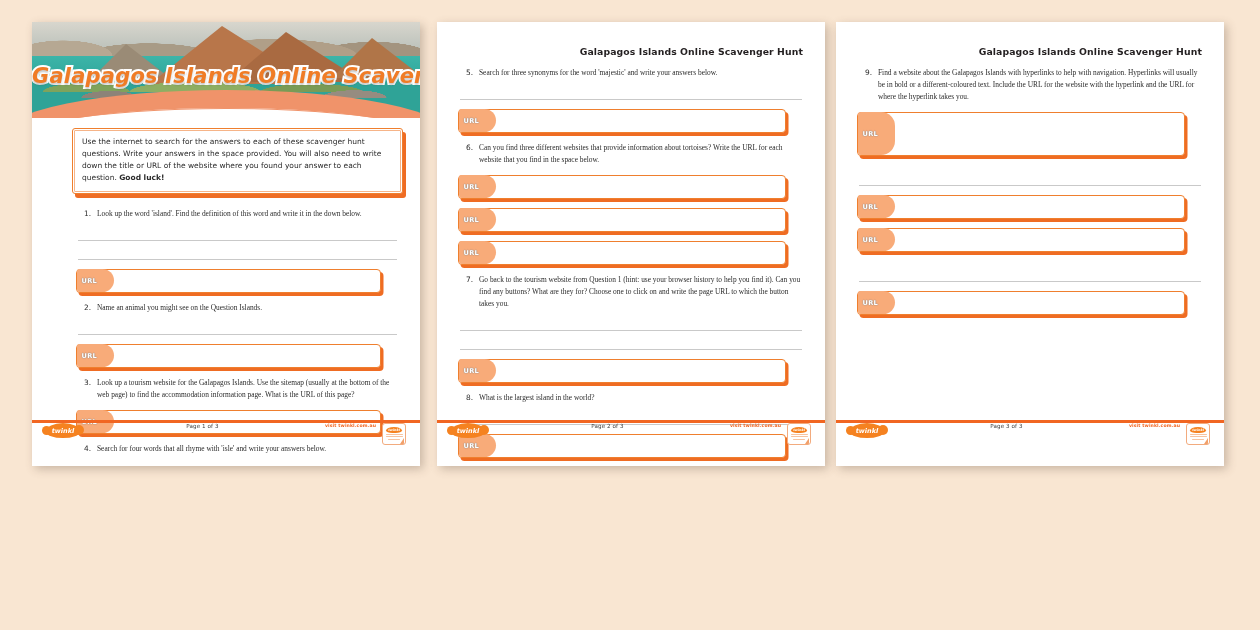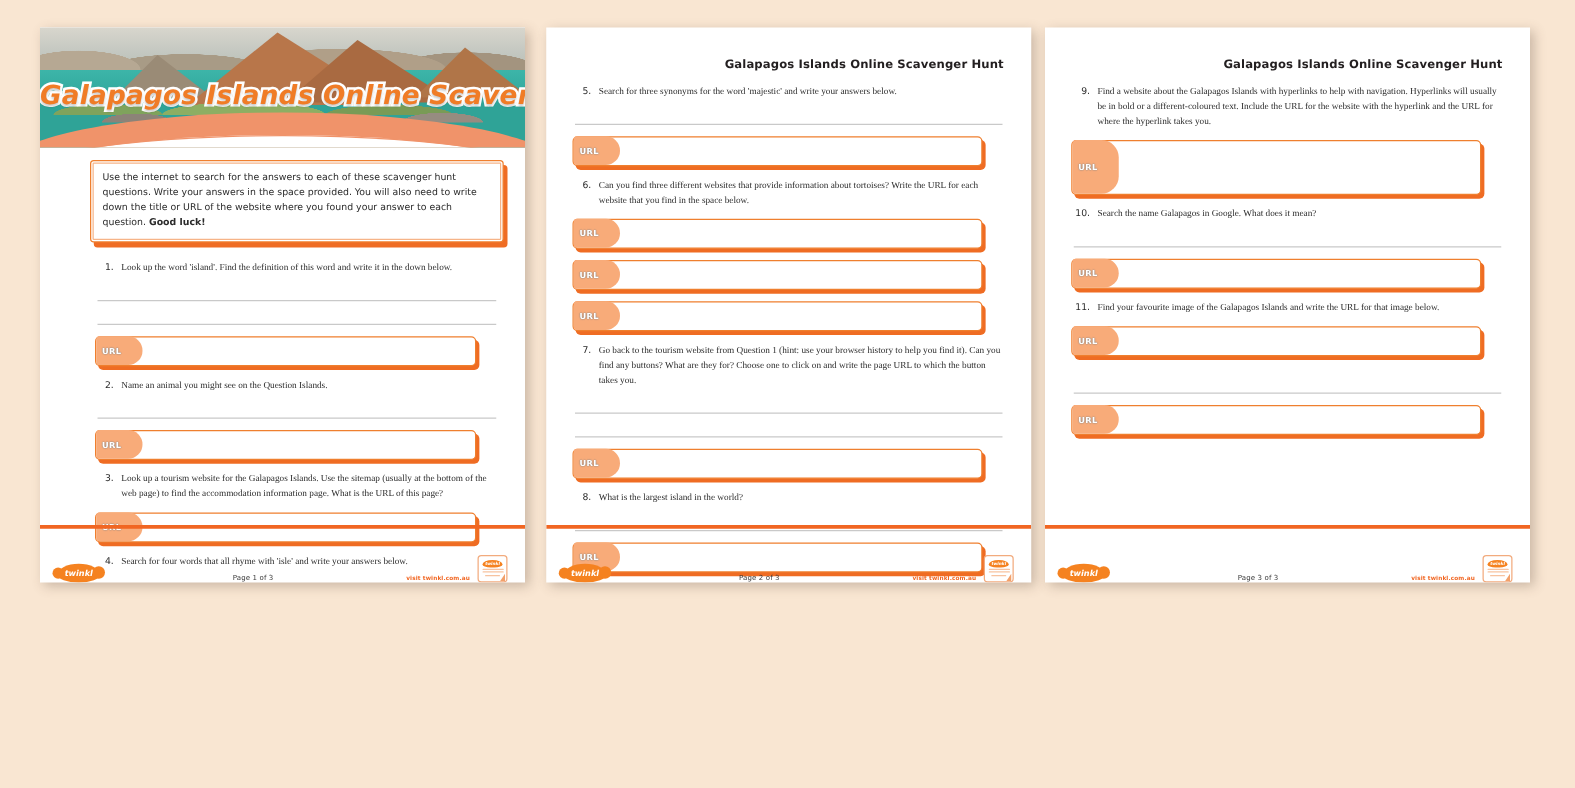--- a/index.html
+++ b/index.html
@@ -570,10 +570,6 @@
             </div>
           </div>
           <div>
-            <div class="q">
-              <div class="q-num">10.</div>
-              <div class="q-text">Search the name Galapagos in Google. What does it mean?</div>
-            </div>
             <div class="answer-lines">
               <div class="answer-line first"></div>
             </div>

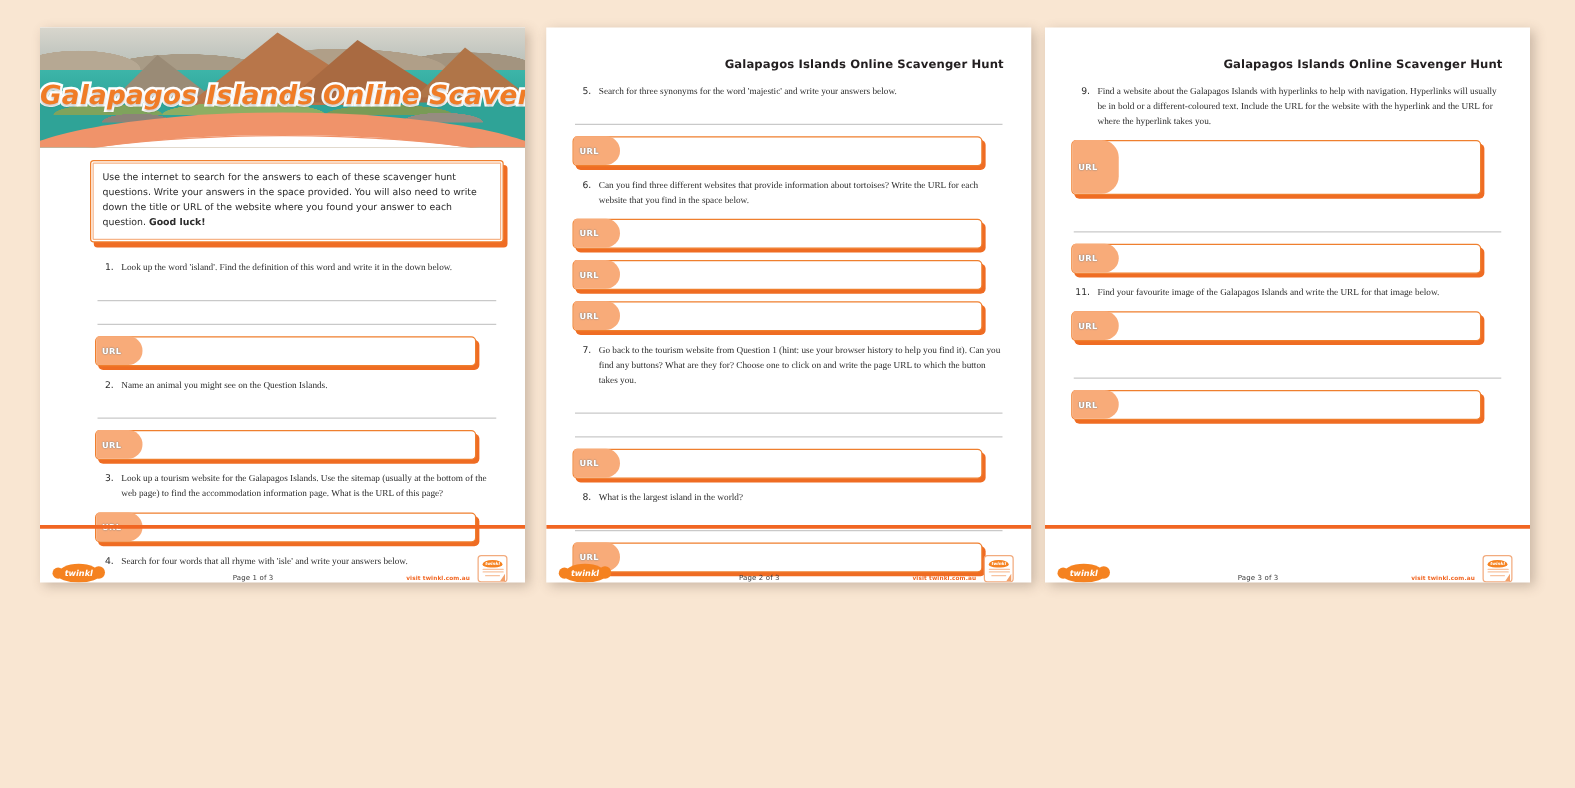--- a/index.html
+++ b/index.html
@@ -580,10 +580,6 @@
             </div>
           </div>
           <div>
-            <div class="q">
-              <div class="q-num">11.</div>
-              <div class="q-text">Find your favourite image of the Galapagos Islands and write the URL for that image below.</div>
-            </div>
             <div class="url-box">
               <div class="url-tab">
                 <span class="url-tab-label">URL</span>

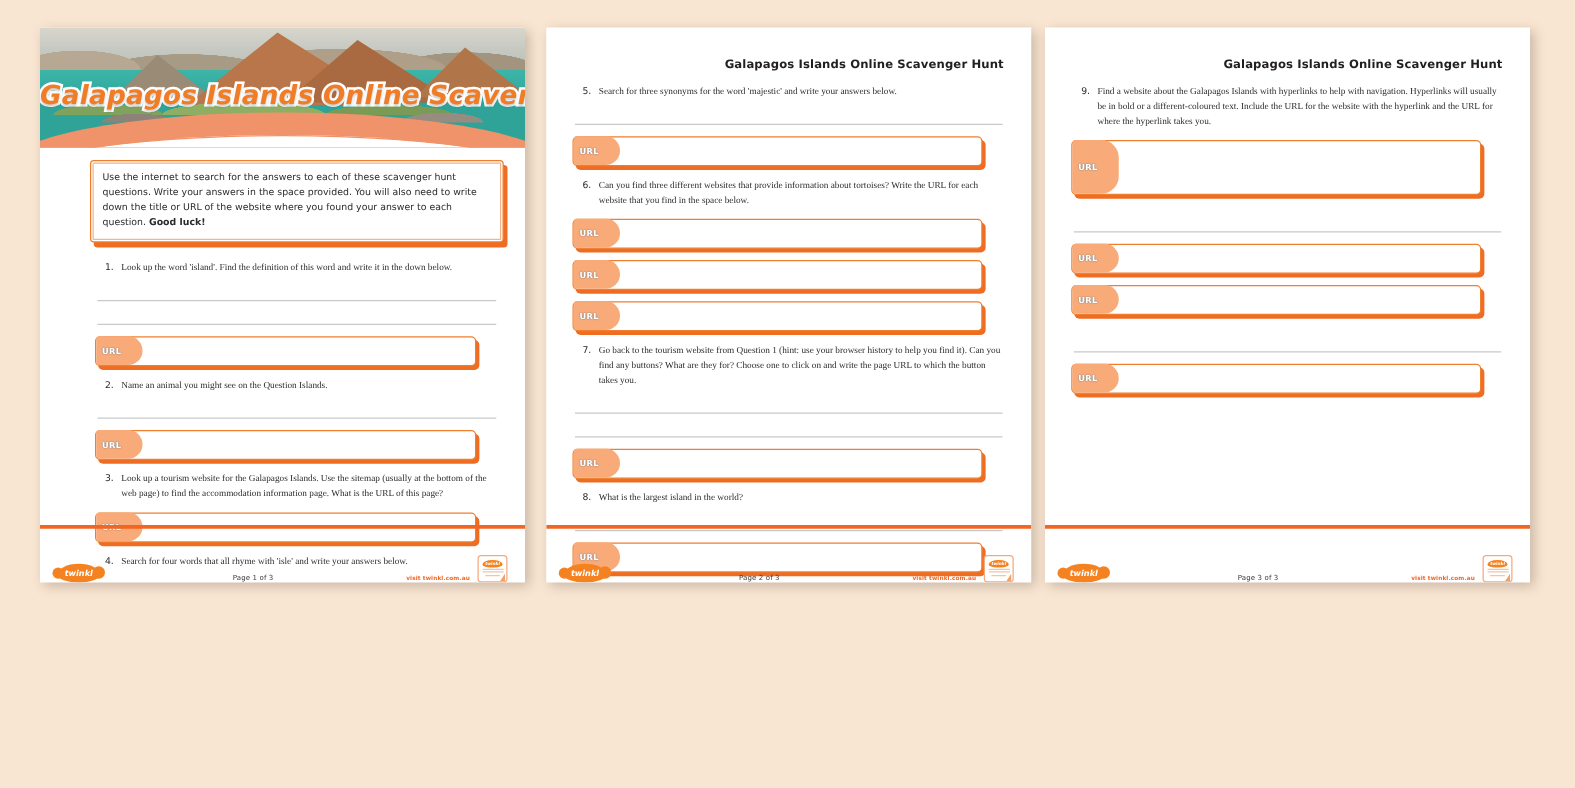--- a/index.html
+++ b/index.html
@@ -257,7 +257,7 @@
     left: 0; right: 0; top: 3px;
     height: 43px;
     display: flex;
-    align-items: flex-end;
+    align-items: flex-start;
     padding: 0 14px;
   }
   .twinkl-logo {

